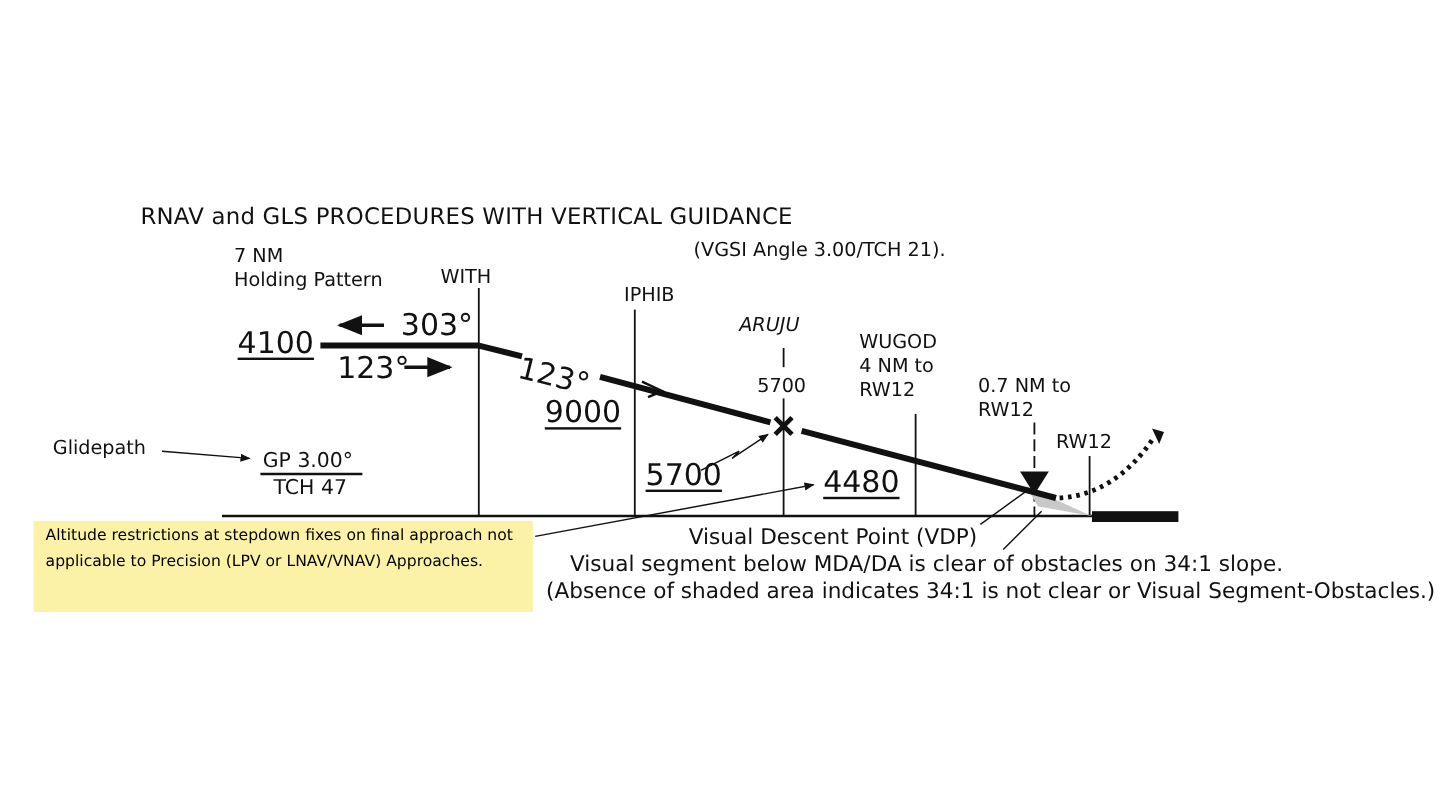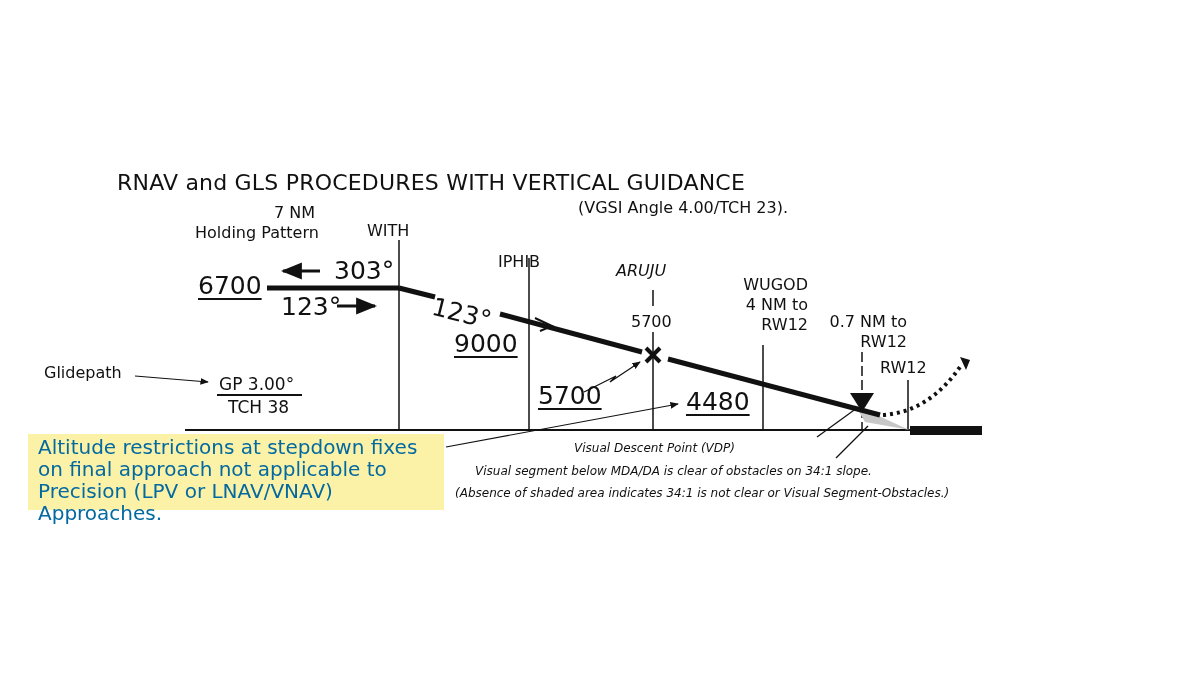--- a/index.html
+++ b/index.html
@@ -6,7 +6,7 @@
   body { width: 1200px; height: 675px; position: relative; overflow: hidden;
          font-family: "DejaVu Sans", "Liberation Sans", sans-serif; color: #111; }
   .abs { position: absolute; white-space: nowrap; }
-  .title { left: 117px; top: 170px; font-size: 22px; letter-spacing: 0.2px; }
+  .title { left: 117px; top: 170px; font-size: 19px; letter-spacing: 0.2px; }
   .lbl { font-size: 16px; text-align: right; line-height: 20px; }
   .big { font-size: 25px; }
   .ul { text-decoration: underline; text-underline-offset: 4px; text-decoration-thickness: 2px; }

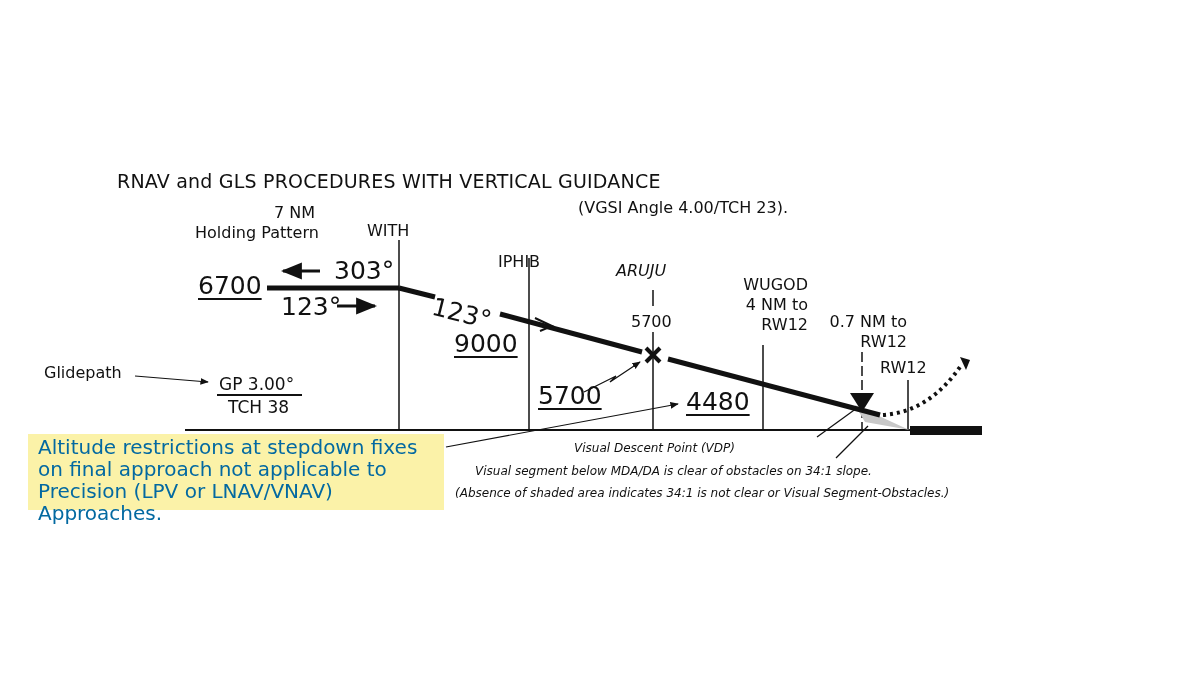--- a/index.html
+++ b/index.html
@@ -7,7 +7,7 @@
          font-family: "DejaVu Sans", "Liberation Sans", sans-serif; color: #111; }
   .abs { position: absolute; white-space: nowrap; }
   .title { left: 117px; top: 170px; font-size: 19px; letter-spacing: 0.2px; }
-  .lbl { font-size: 16px; text-align: right; line-height: 20px; }
+  .lbl { font-size: 16px; text-align: left; line-height: 20px; }
   .big { font-size: 25px; }
   .ul { text-decoration: underline; text-underline-offset: 4px; text-decoration-thickness: 2px; }
   .note-box { left: 28px; top: 434px; width: 416px; height: 76px; background: #fbf2a8; }

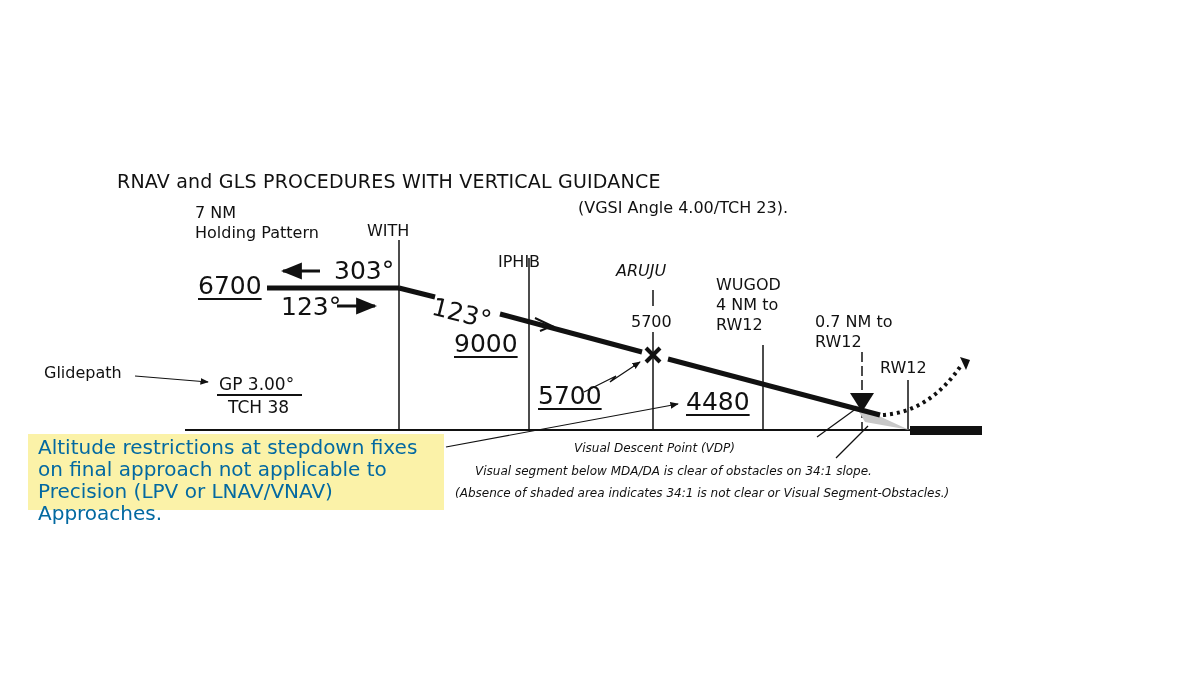--- a/index.html
+++ b/index.html
@@ -97,7 +97,7 @@
 <div class="abs lbl" style="left:880px; top:358px;">RW12</div>
 
 <div class="abs lbl" style="left:578px; top:198px; text-align:left;">
-  <div>(VGSI Angle 4.00/TCH 23).</div>
+  <div>(VGSI Angle 3.00/TCH 21).</div>
 </div>
 
 <div class="abs big ul" style="left:198px; top:271px;">6700</div>

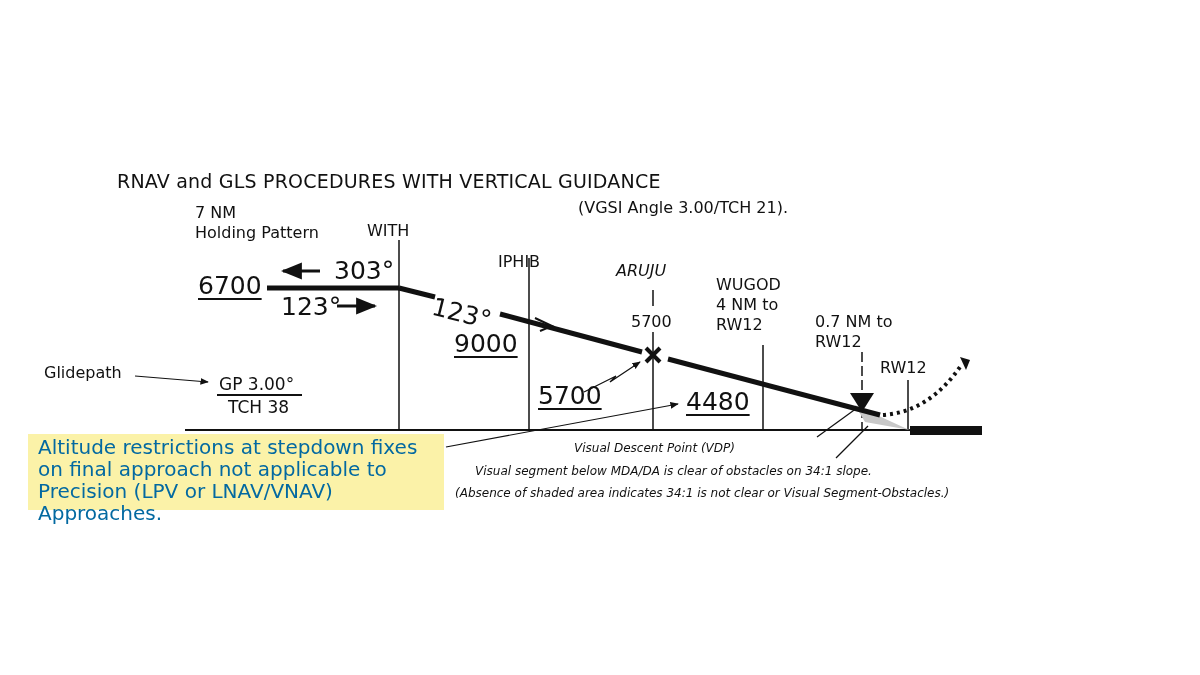--- a/index.html
+++ b/index.html
@@ -79,7 +79,7 @@
 </div>
 
 <div class="abs lbl" style="left:367px; top:221px;">WITH</div>
-<div class="abs lbl" style="left:498px; top:236px;margin-top:16px;">IPHIB</div>
+<div class="abs lbl" style="left:520px; top:236px;">IPHIB</div>
 <div class="abs lbl" style="left:616px; top:261px;font-style:italic;">ARUJU</div>
 <div class="abs lbl" style="left:631px; top:312px;">5700</div>
 

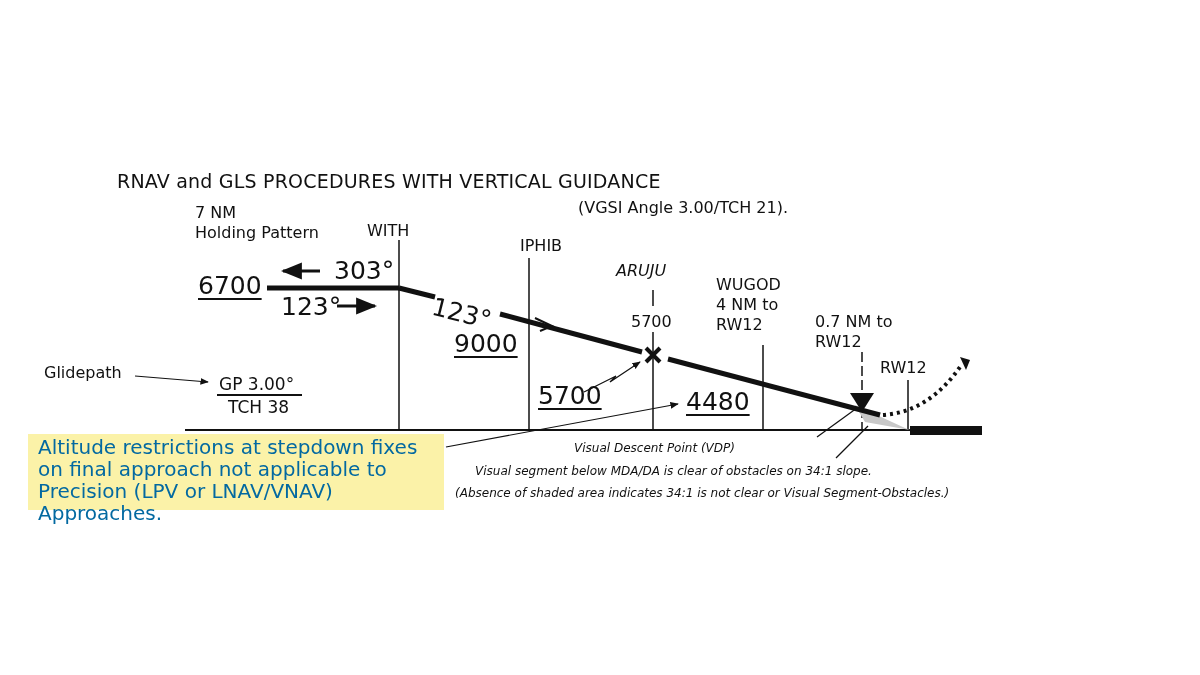--- a/index.html
+++ b/index.html
@@ -100,7 +100,7 @@
   <div>(VGSI Angle 3.00/TCH 21).</div>
 </div>
 
-<div class="abs big ul" style="left:198px; top:271px;">6700</div>
+<div class="abs big ul" style="left:198px; top:271px;">4100</div>
 <div class="abs big" style="left:334px; top:256px;">303°</div>
 <div class="abs big" style="left:281px; top:292px;">123°</div>
 

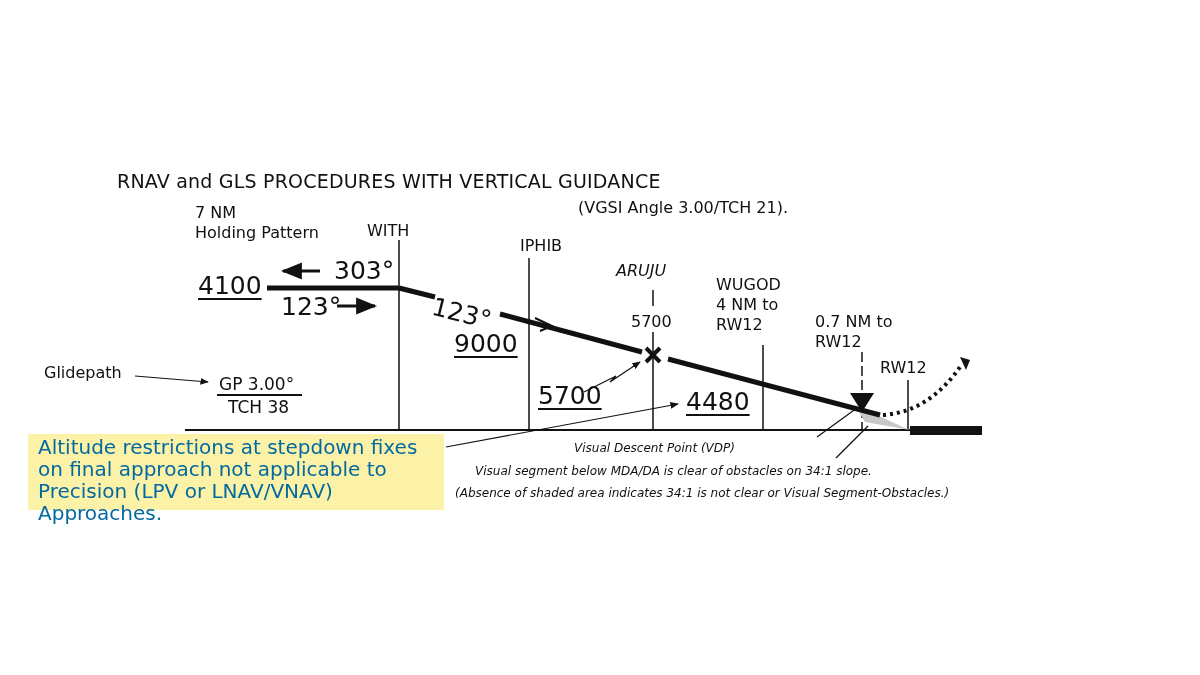--- a/index.html
+++ b/index.html
@@ -111,7 +111,7 @@
 
 <div class="abs lbl" style="left:44px; top:363px;">Glidepath</div>
 <div class="abs lbl" style="left:219px; top:374px; font-size:17px;">GP 3.00°</div>
-<div class="abs lbl" style="left:228px; top:397px; font-size:17px;">TCH 38</div>
+<div class="abs lbl" style="left:228px; top:397px; font-size:17px;">TCH 47</div>
 
 <div class="abs note-box"></div>
 <div class="abs note-text">Altitude restrictions at stepdown fixes on final approach not applicable to Precision (LPV or LNAV/VNAV) Approaches.</div>

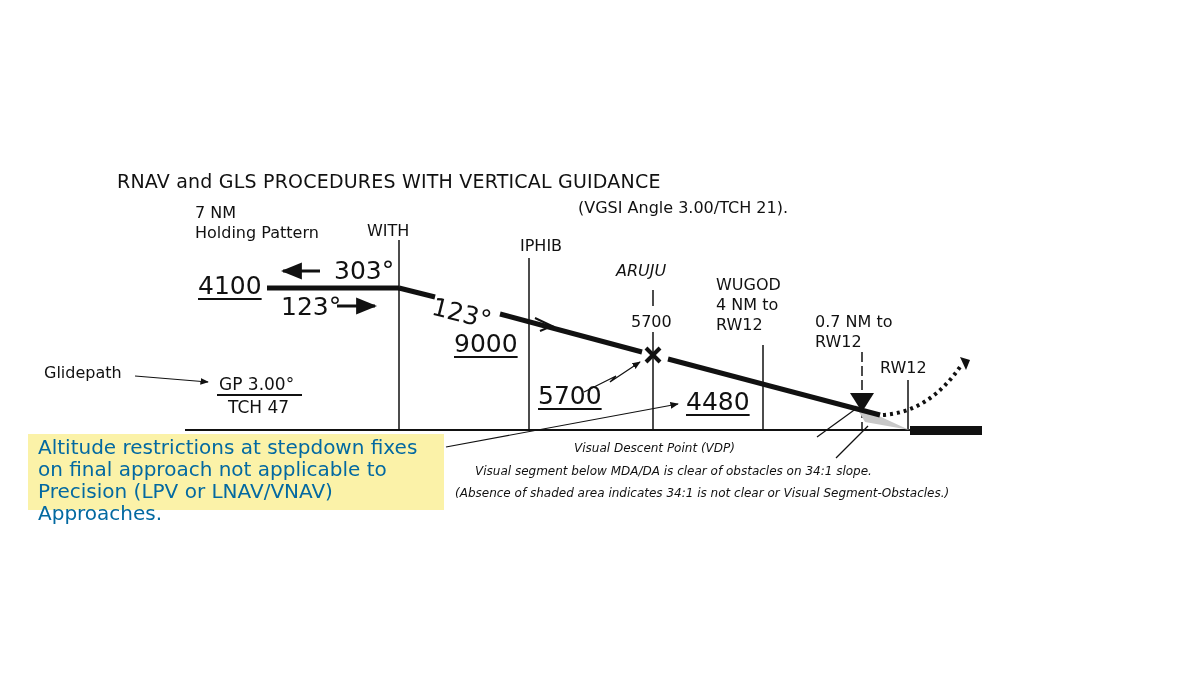--- a/index.html
+++ b/index.html
@@ -11,7 +11,7 @@
   .big { font-size: 25px; }
   .ul { text-decoration: underline; text-underline-offset: 4px; text-decoration-thickness: 2px; }
   .note-box { left: 28px; top: 434px; width: 416px; height: 76px; background: #fbf2a8; }
-  .note-text { left: 38px; top: 436px; font-size: 20px; line-height: 22px; color: #0369a1; white-space: normal; width: 410px; }
+  .note-text { left: 38px; top: 436px; font-size: 13px; line-height: 22px; color: #000000; white-space: normal; width: 410px; }
   .foot { font-size: 12px; line-height: 22px; font-style: italic; }
   svg#diagram { position: absolute; left: 0; top: 0; }
 </style>

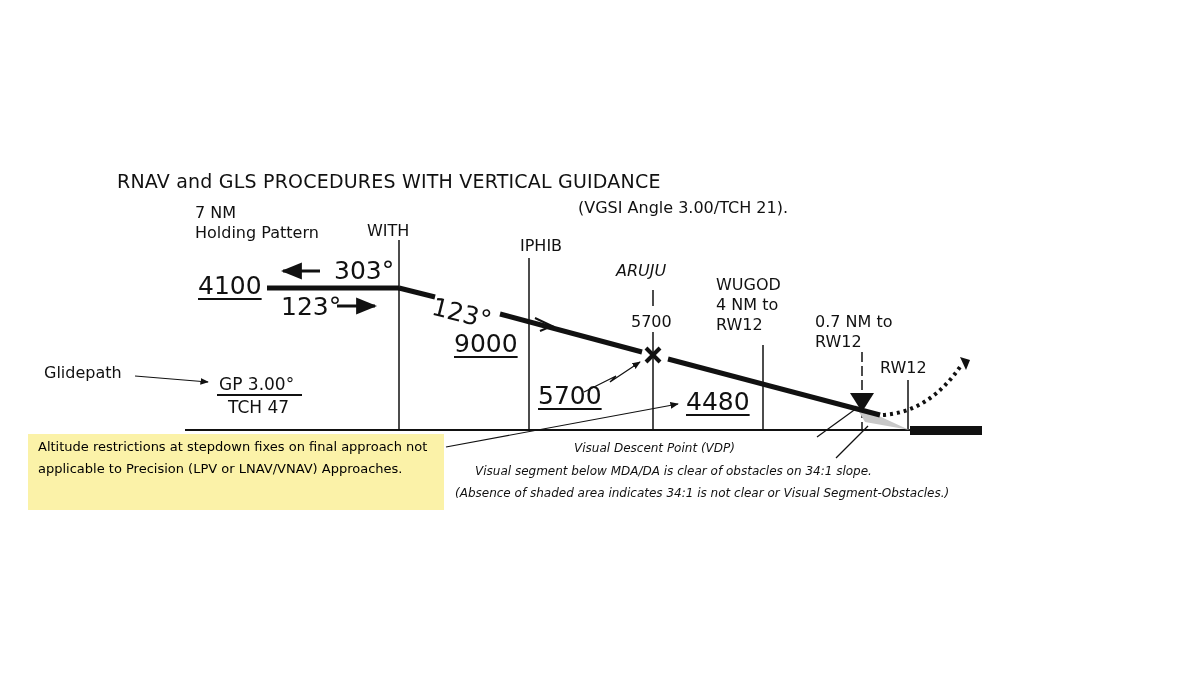--- a/index.html
+++ b/index.html
@@ -12,7 +12,7 @@
   .ul { text-decoration: underline; text-underline-offset: 4px; text-decoration-thickness: 2px; }
   .note-box { left: 28px; top: 434px; width: 416px; height: 76px; background: #fbf2a8; }
   .note-text { left: 38px; top: 436px; font-size: 13px; line-height: 22px; color: #000000; white-space: normal; width: 410px; }
-  .foot { font-size: 12px; line-height: 22px; font-style: italic; }
+  .foot { font-size: 18px; line-height: 22px; }
   svg#diagram { position: absolute; left: 0; top: 0; }
 </style>
 </head>

